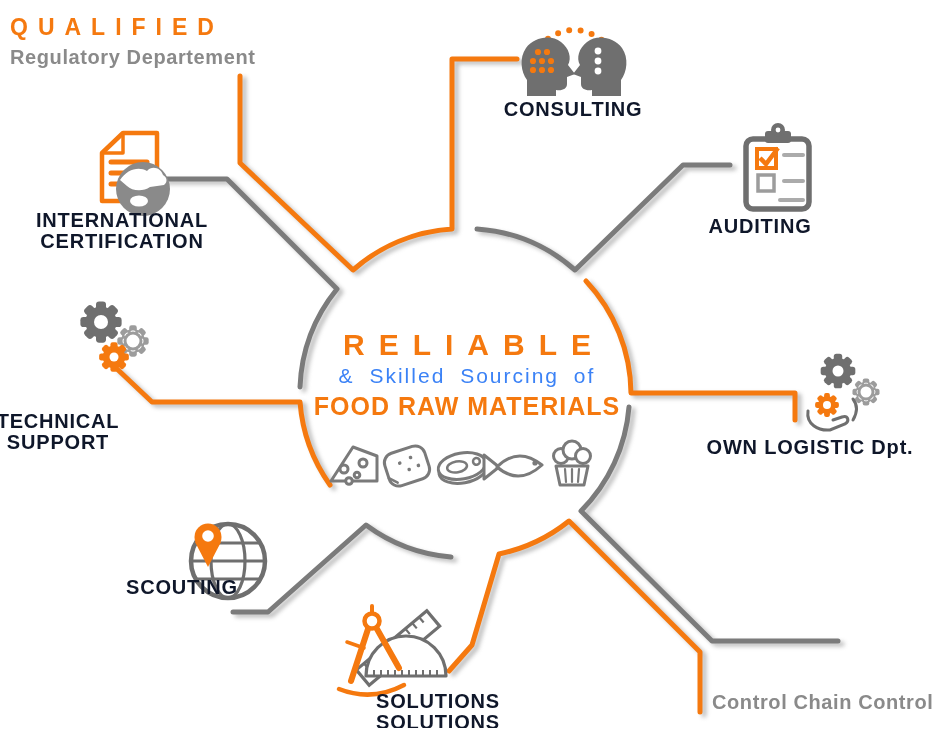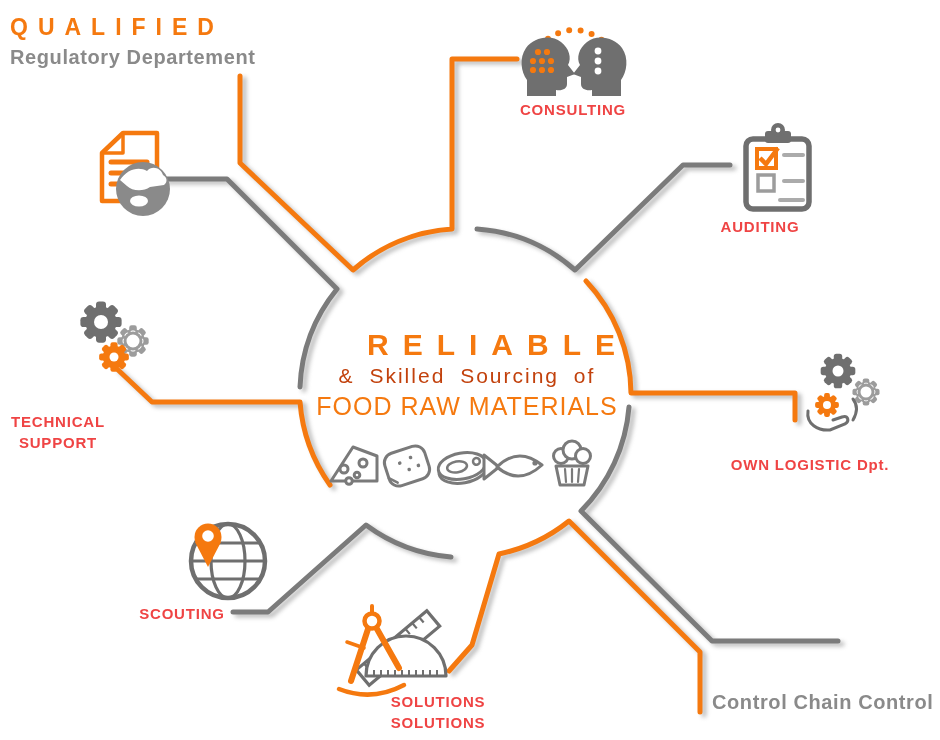--- a/index.html
+++ b/index.html
@@ -10,7 +10,7 @@
   #art{position:absolute;left:0;top:0;}
   .lines{filter:drop-shadow(4px 3px 2px rgba(110,110,110,0.45));}
   .lbl{
-    position:absolute;color:#ef4444;font-size:15px;font-weight:bold;
+    position:absolute;color:#0f172a;font-size:20px;font-weight:bold;
     letter-spacing:0.8px;text-align:center;white-space:nowrap;line-height:21px;
   }
   .lbl.center-x{transform:translateX(-50%);}

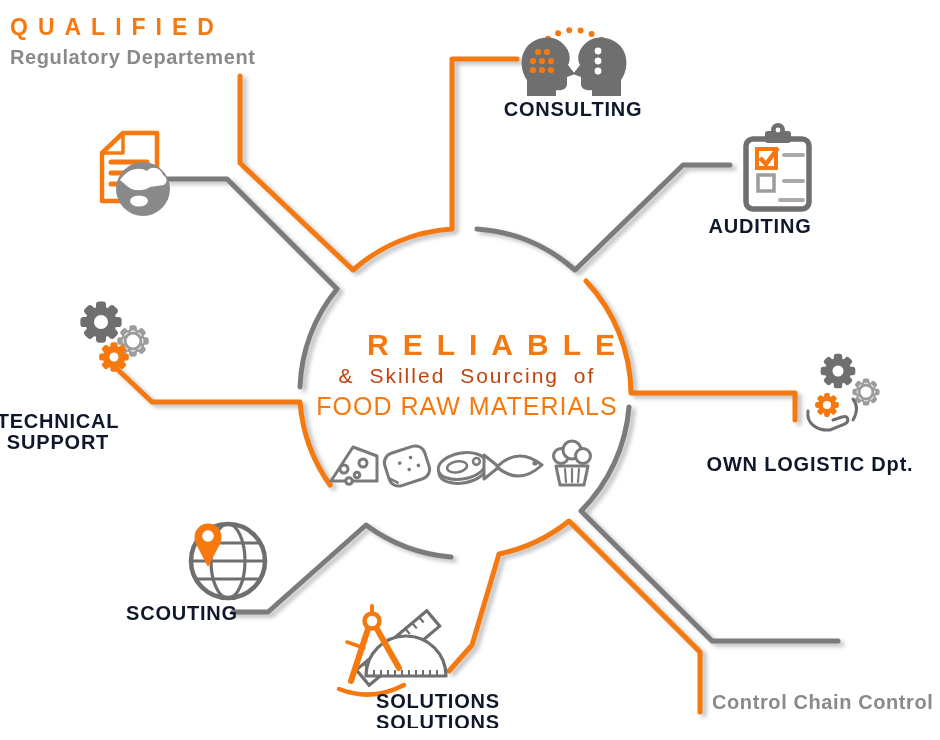--- a/index.html
+++ b/index.html
@@ -263,6 +263,7 @@
 </div>
 
 <div class="lbl center-x" style="left:122px;top:210px;">
+  <div>INTERNATIONAL</div>
 </div>
 
 <div class="c-title">RELIABLE</div>

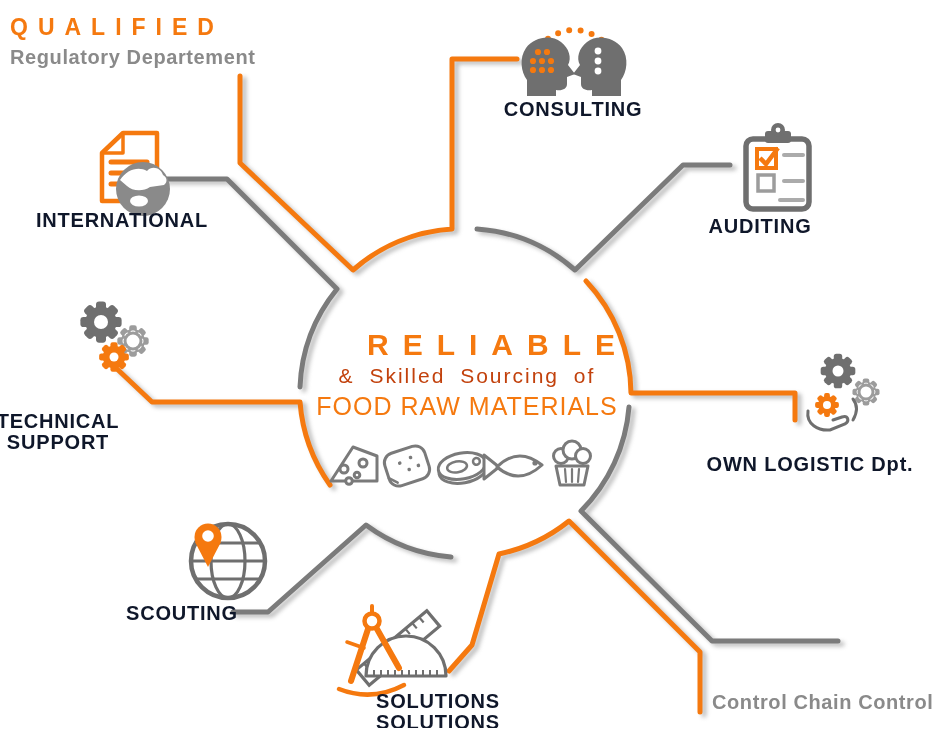--- a/index.html
+++ b/index.html
@@ -264,6 +264,7 @@
 
 <div class="lbl center-x" style="left:122px;top:210px;">
   <div>INTERNATIONAL</div>
+  <div>CERTIFICATION</div>
 </div>
 
 <div class="c-title">RELIABLE</div>

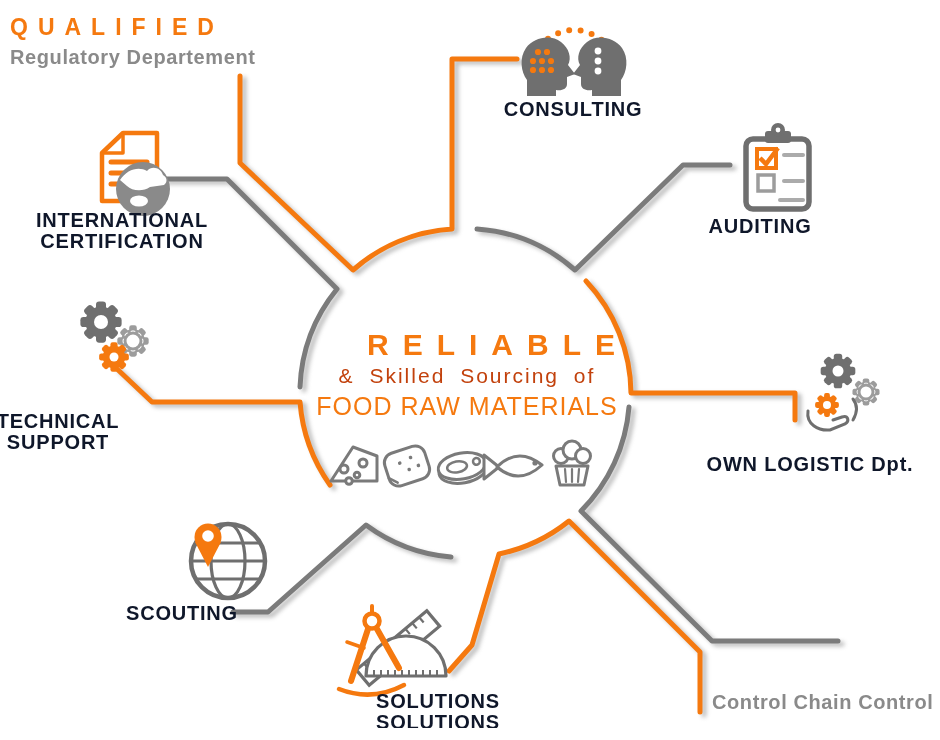--- a/index.html
+++ b/index.html
@@ -23,7 +23,7 @@
     letter-spacing:0.6px;white-space:nowrap;
   }
   .c-title{
-    position:absolute;left:491px;top:328px;transform:translateX(-50%);
+    position:absolute;left:467px;top:328px;transform:translateX(-50%);
     color:#F5790F;font-size:30px;font-weight:bold;letter-spacing:14px;
     padding-left:14px;white-space:nowrap;
   }

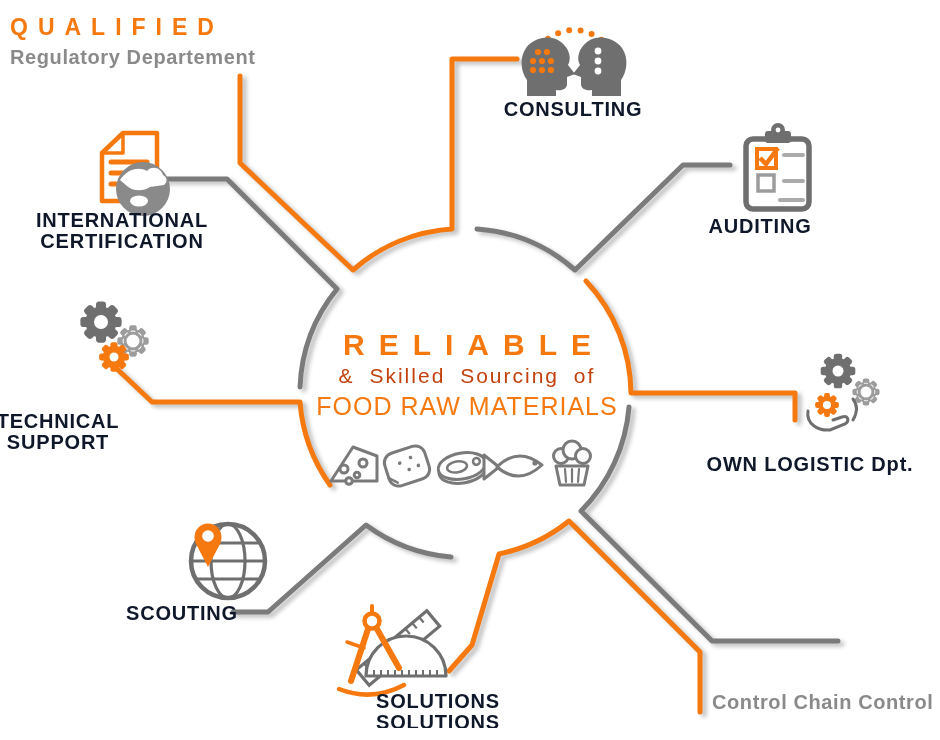--- a/index.html
+++ b/index.html
@@ -29,7 +29,7 @@
   }
   .c-sub{
     position:absolute;left:467px;top:364px;transform:translateX(-50%);
-    color:#c2410c;font-size:21px;letter-spacing:2px;word-spacing:7px;white-space:nowrap;
+    color:#3b82f6;font-size:21px;letter-spacing:2px;word-spacing:7px;white-space:nowrap;
   }
   .c-sub2{
     position:absolute;left:467px;top:392px;transform:translateX(-50%);

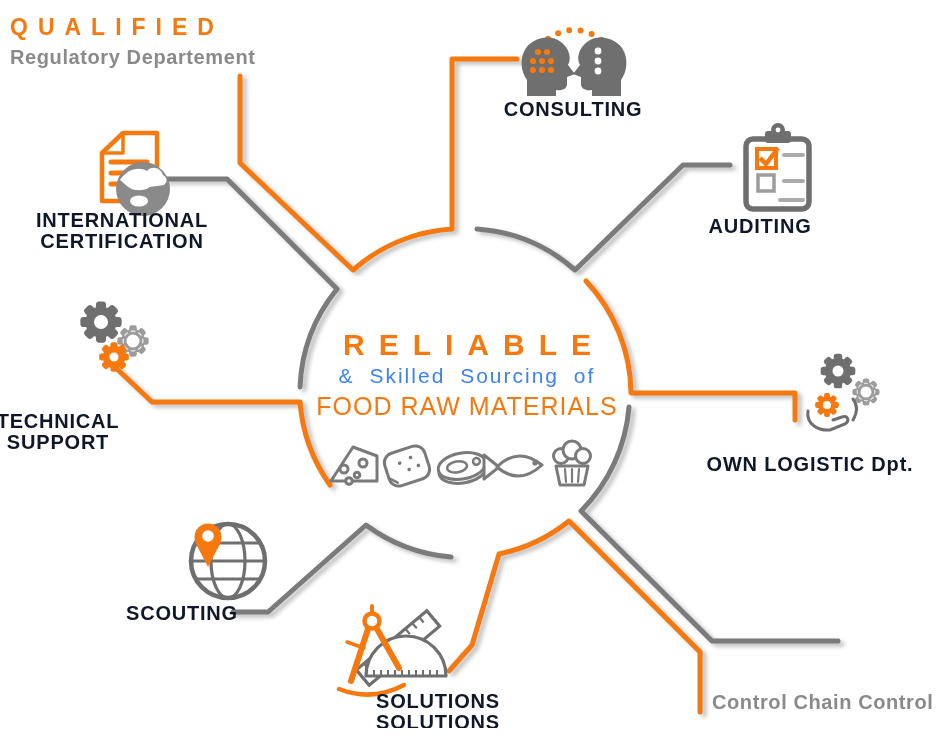--- a/index.html
+++ b/index.html
@@ -33,7 +33,7 @@
   }
   .c-sub2{
     position:absolute;left:467px;top:392px;transform:translateX(-50%);
-    color:#F5790F;font-size:25px;font-weight:normal;letter-spacing:1px;white-space:nowrap;
+    color:#F5790F;font-size:25px;font-weight:bold;letter-spacing:1px;white-space:nowrap;
   }
 </style>
 </head>

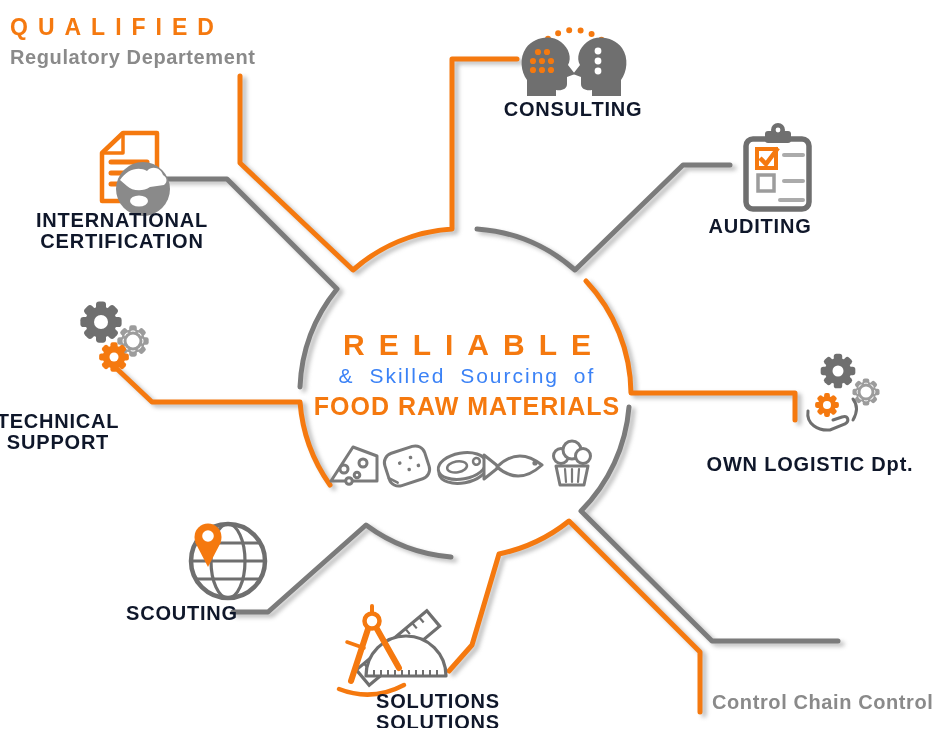--- a/index.html
+++ b/index.html
@@ -246,7 +246,7 @@
 
 <div class="lbl center-x" style="left:760px;top:216px;">AUDITING</div>
 
-<div class="lbl center-x" style="left:810px;top:437px;margin-top:17px;">OWN LOGISTIC Dpt.</div>
+<div class="lbl center-x" style="left:810px;top:437px;">OWN LOGISTIC Dpt.</div>
 
 <div class="big-sub" style="left:712px;top:691px;">Control Chain Control</div>
 

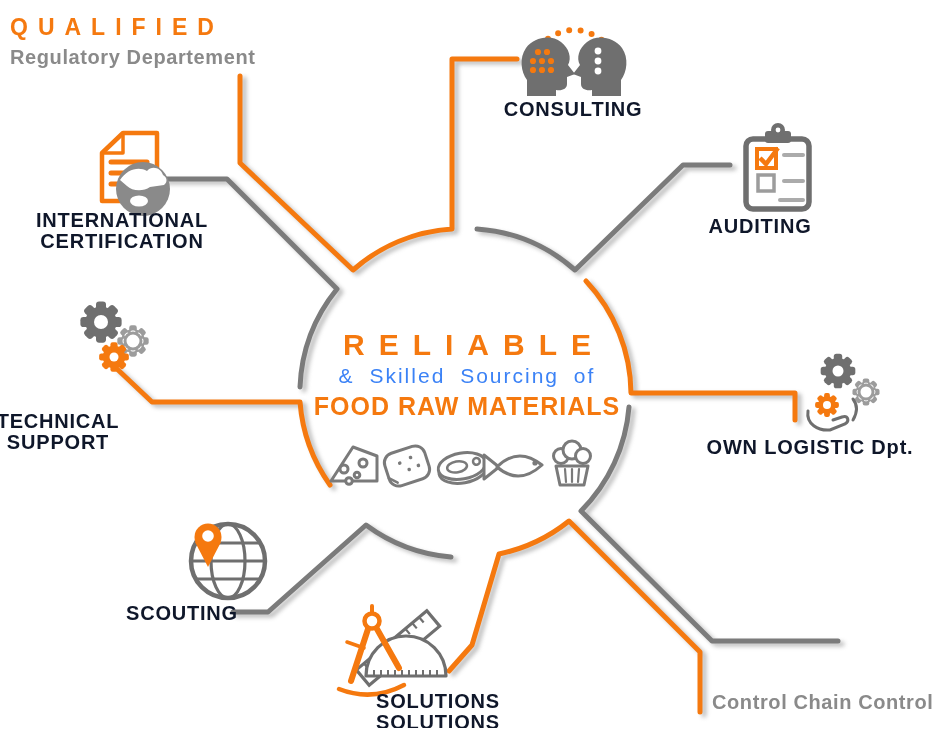--- a/index.html
+++ b/index.html
@@ -255,7 +255,7 @@
   <div>SOLUTIONS</div>
 </div>
 
-<div class="lbl center-x" style="left:182px;top:603px;">SCOUTING</div>
+<div class="lbl center-x" style="left:182px;top:577px;">SCOUTING</div>
 
 <div class="lbl center-x" style="left:58px;top:375px;margin-top:36px;">
   <div>TECHNICAL</div>

